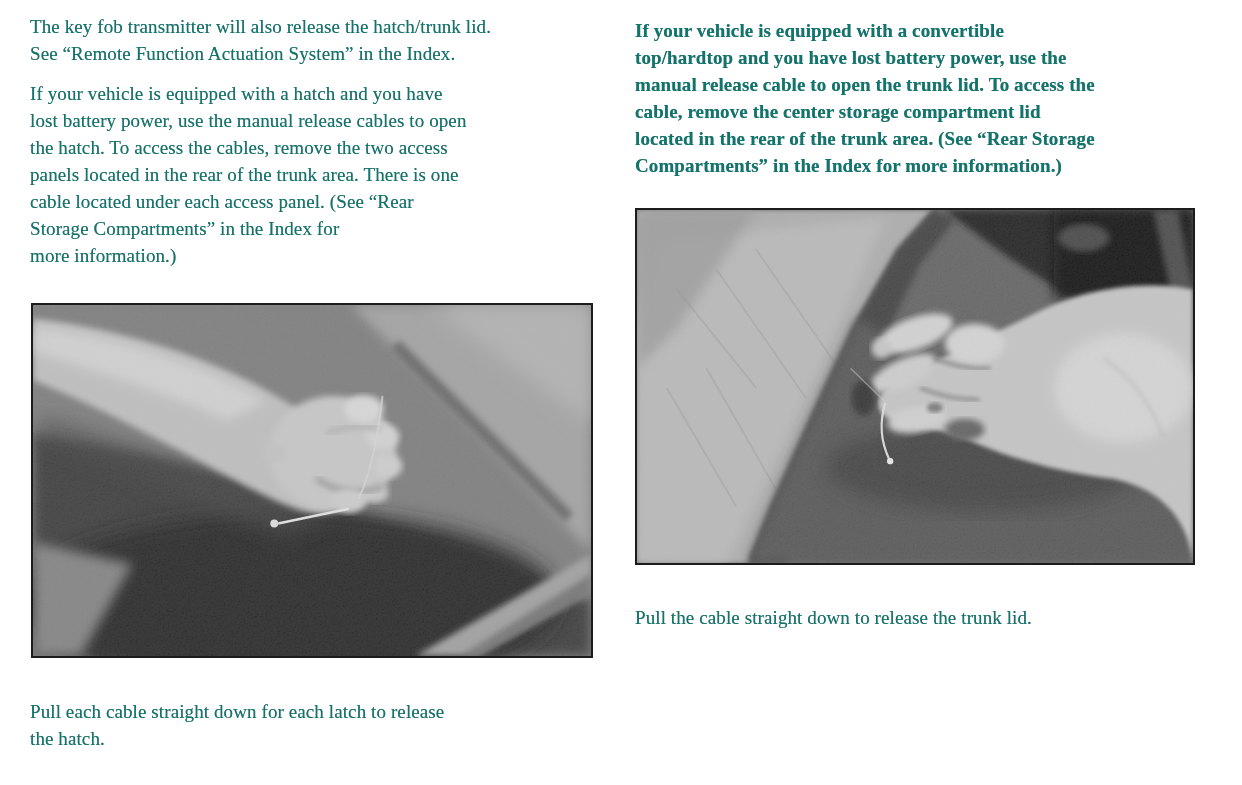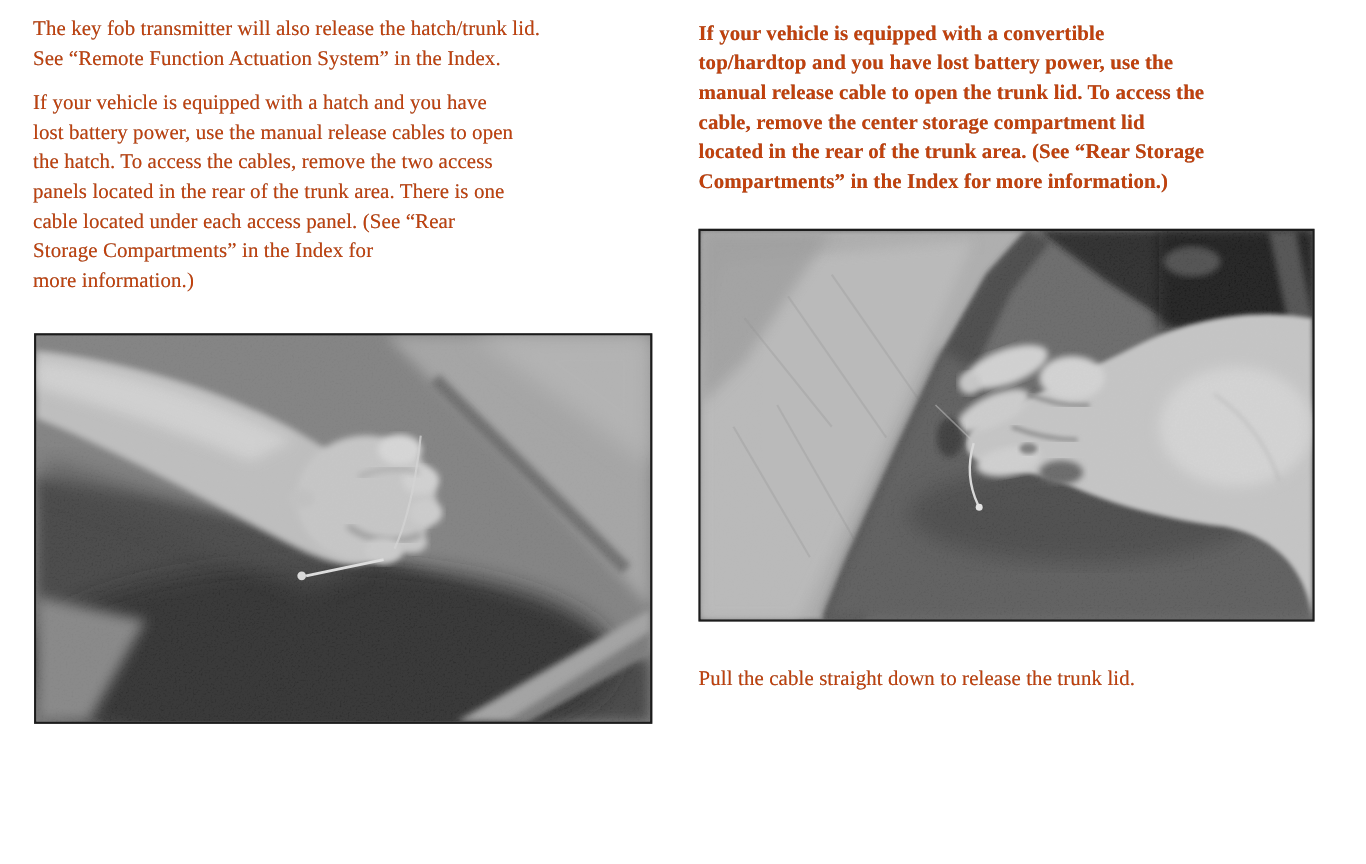--- a/index.html
+++ b/index.html
@@ -5,7 +5,7 @@
   html,body{margin:0;padding:0;background:#ffffff;}
   .page{
     position:relative;width:1242px;height:785px;background:#ffffff;
-    font-family:"Liberation Serif","DejaVu Serif",serif;color:#c2410c;
+    font-family:"Liberation Serif","DejaVu Serif",serif;color:#0f766e;
     overflow:hidden;
   }
   .col{position:absolute;}

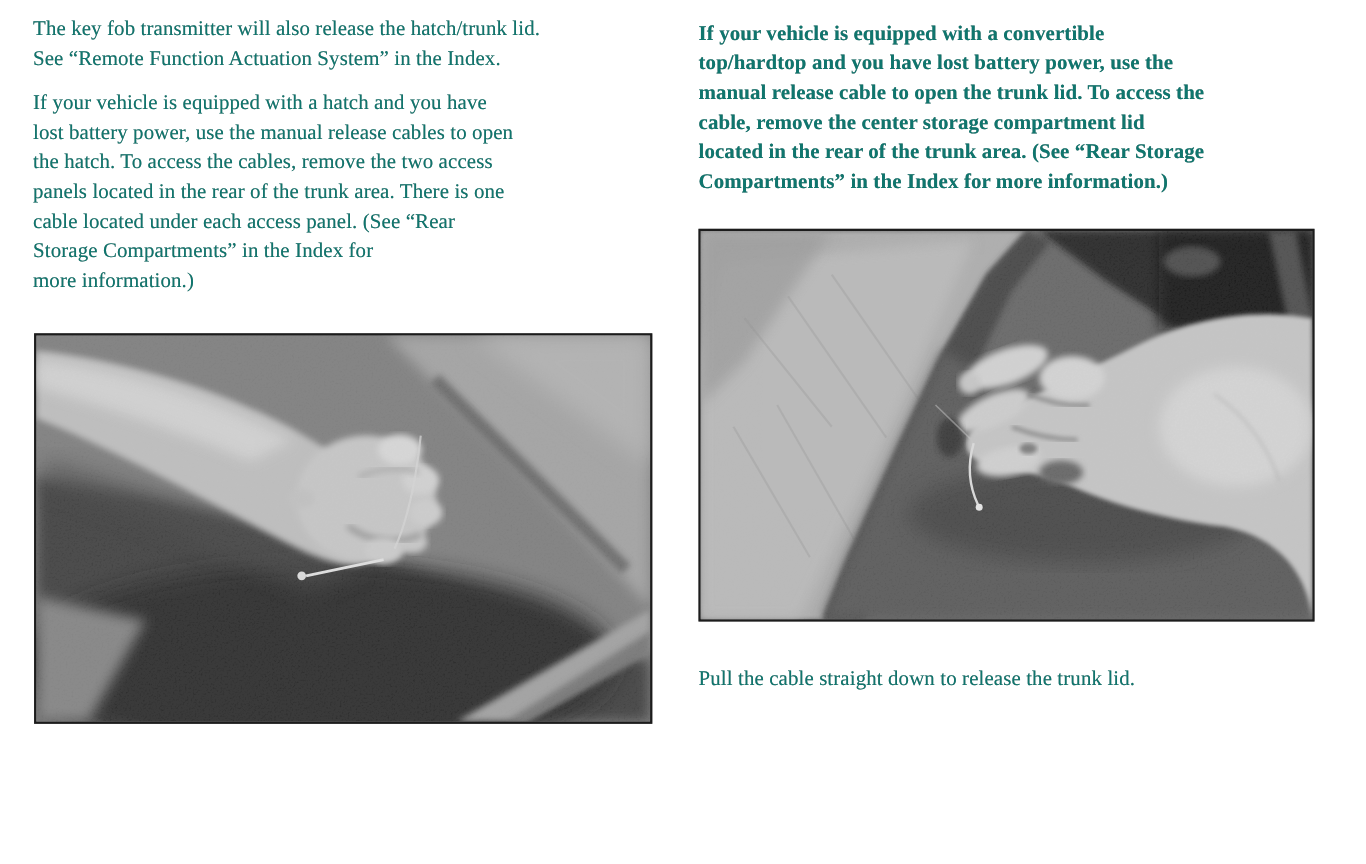--- a/index.html
+++ b/index.html
@@ -104,6 +104,8 @@
     </svg>
   </figure>
 
+  <p class="para caption-left">Pull each cable straight down for each latch to release
+the hatch.</p>
 
   <section class="col col-right">
     <p class="para">If your vehicle is equipped with a convertible

